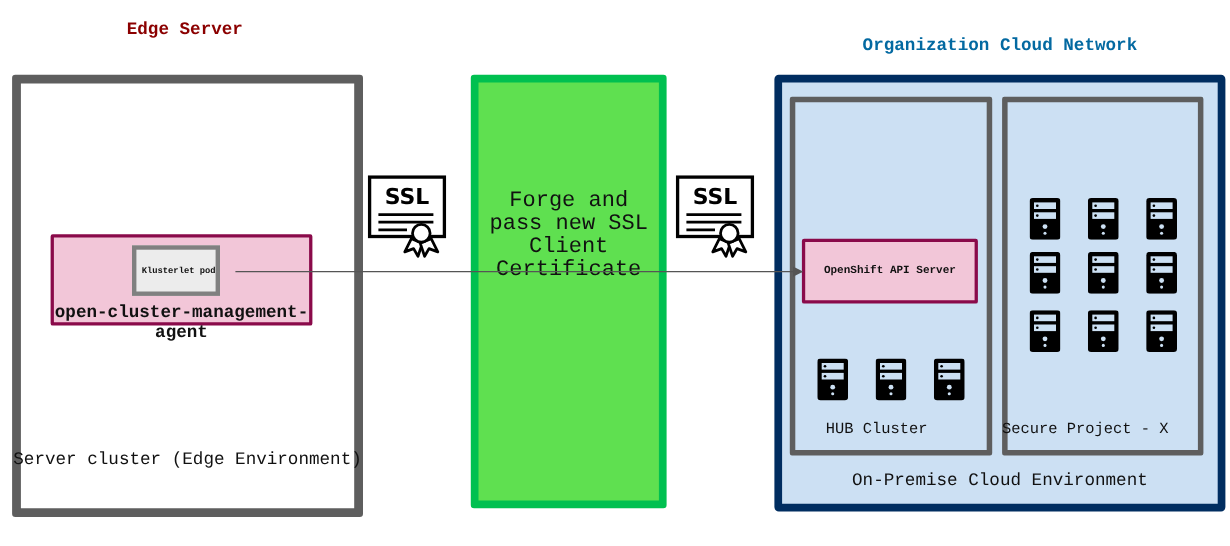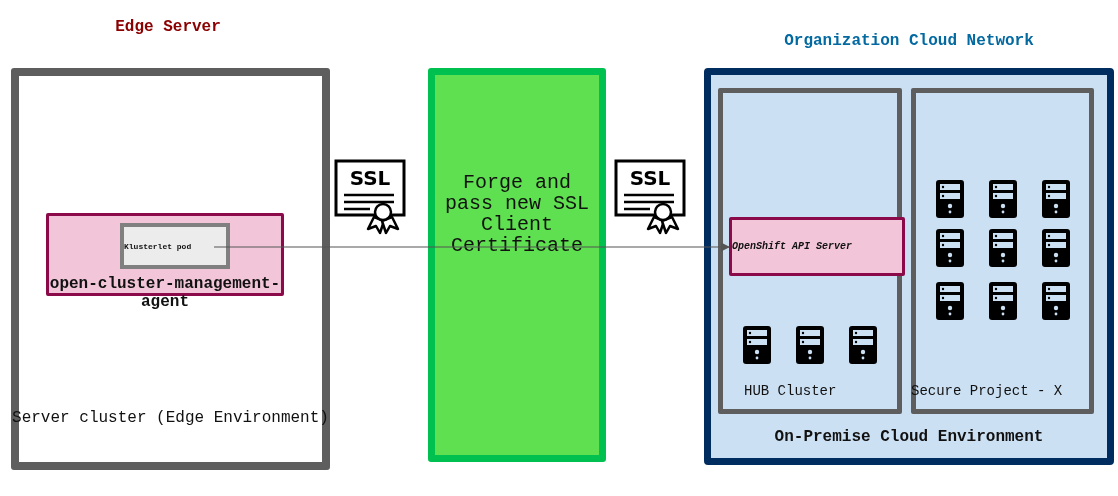--- a/index.html
+++ b/index.html
@@ -13,7 +13,7 @@
   #managed-label { left: 11px; width: 319px; top: 408px; text-align: center; font-size: 16px; color: #111; line-height: 20px; }
 
   #agent-box { left: 46px; top: 213px; width: 238px; height: 83px; border: 3px solid #8a0a4a; border-radius: 2px; background: #f2c6d8; box-sizing: border-box; }
-  #pod-box { left: 120px; top: 223px; width: 110px; height: 46px; border: 4px solid #808080; background: #ececec; box-sizing: border-box; display: flex; align-items: center; justify-content: flex-start; font-size: 8px; font-weight: bold; color: #111; }
+  #pod-box { left: 120px; top: 223px; width: 80px; height: 46px; border: 4px solid #808080; background: #ececec; box-sizing: border-box; display: flex; align-items: center; justify-content: flex-end; font-size: 8px; font-weight: bold; color: #111; }
   #agent-label { left: 46px; width: 238px; top: 275px; text-align: center; font-size: 16px; font-weight: bold; color: #111; }
 
   #green-box { left: 428px; top: 68px; width: 164px; height: 380px; border: 7px solid #00c050; border-radius: 3px; background: #5fe050; }

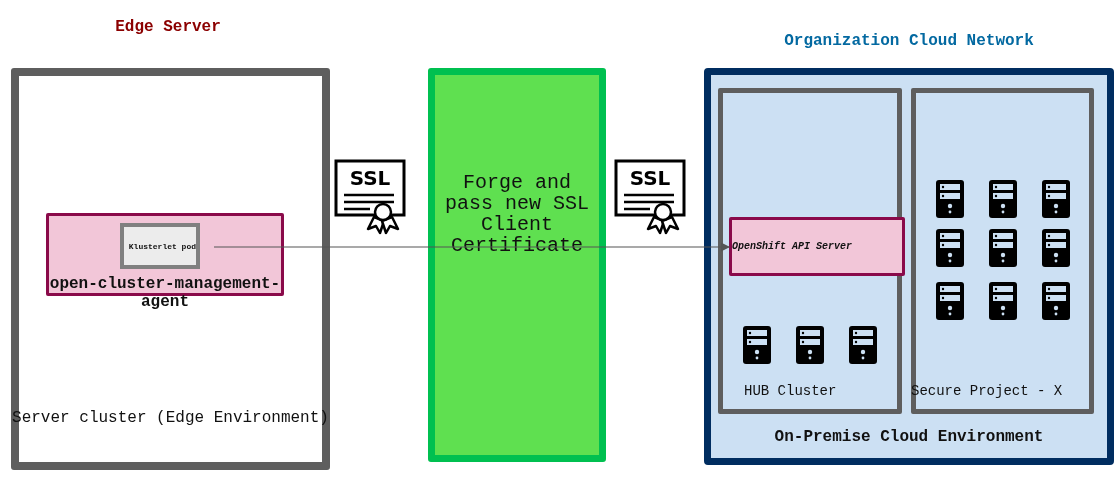--- a/index.html
+++ b/index.html
@@ -26,7 +26,7 @@
   #secure-label { left: 911px; width: 183px; top: 383px; text-align: left; font-size: 14px; color: #111; }
   #cloud-label { left: 704px; width: 410px; top: 428px; text-align: center; font-size: 16px; font-weight: bold; color: #111; }
 
-  #api-box { left: 729px; top: 217px; width: 176px; height: 59px; border: 3px solid #8a0a4a; border-radius: 2px; background: #f2c6d8; box-sizing: border-box; display: flex; align-items: center; justify-content: flex-start; font-size: 10px; font-weight: bold; color: #111; font-style: italic; }
+  #api-box { left: 729px; top: 217px; width: 160px; height: 59px; border: 3px solid #8a0a4a; border-radius: 2px; background: #f2c6d8; box-sizing: border-box; display: flex; align-items: center; justify-content: center; font-size: 10px; font-weight: bold; color: #111; }
 
   .server { position: absolute; width: 28px; height: 38px; }
   .cert { position: absolute; width: 80px; height: 80px; }

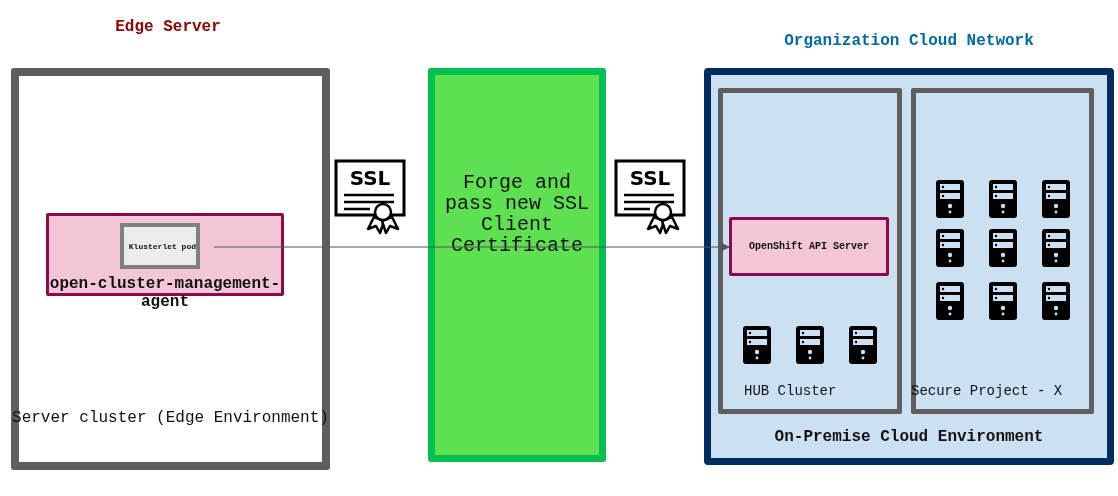--- a/index.html
+++ b/index.html
@@ -22,7 +22,7 @@
   #cloud-box { left: 704px; top: 68px; width: 396px; height: 383px; border: 7px solid #002d60; border-radius: 4px; background: #cce0f3; }
   #hub-box { left: 718px; top: 88px; width: 174px; height: 316px; border: 5px solid #5e5e5e; border-radius: 2px; background: #cce0f3; }
   #secure-box { left: 911px; top: 88px; width: 173px; height: 316px; border: 5px solid #5e5e5e; border-radius: 2px; background: #cce0f3; }
-  #hub-label { left: 744px; width: 158px; top: 383px; font-size: 14px; color: #111; }
+  #hub-label { left: 718px; width: 158px; top: 383px; text-align: center; font-size: 14px; color: #111; }
   #secure-label { left: 911px; width: 183px; top: 383px; text-align: left; font-size: 14px; color: #111; }
   #cloud-label { left: 704px; width: 410px; top: 428px; text-align: center; font-size: 16px; font-weight: bold; color: #111; }
 

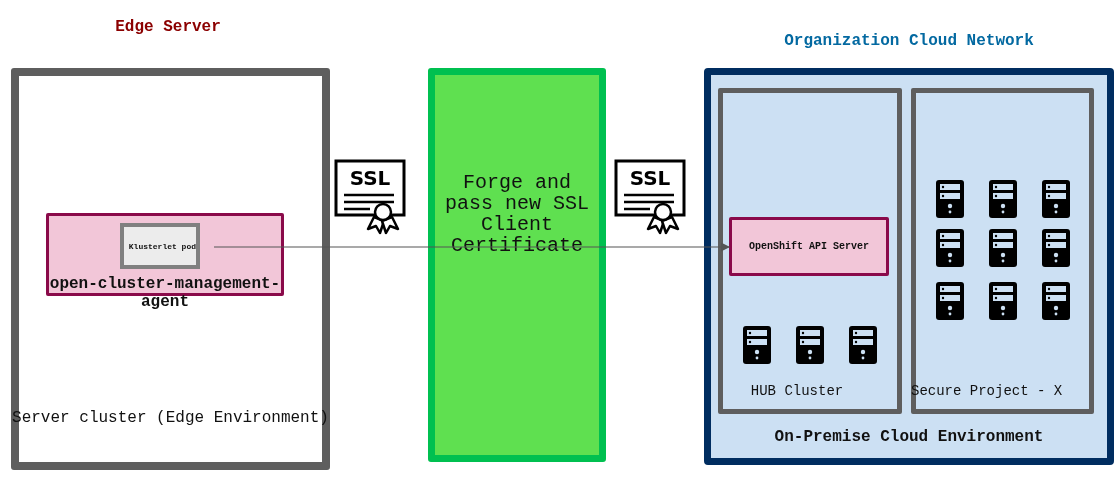--- a/index.html
+++ b/index.html
@@ -24,7 +24,7 @@
   #secure-box { left: 911px; top: 88px; width: 173px; height: 316px; border: 5px solid #5e5e5e; border-radius: 2px; background: #cce0f3; }
   #hub-label { left: 718px; width: 158px; top: 383px; text-align: center; font-size: 14px; color: #111; }
   #secure-label { left: 911px; width: 183px; top: 383px; text-align: left; font-size: 14px; color: #111; }
-  #cloud-label { left: 704px; width: 410px; top: 428px; text-align: center; font-size: 16px; font-weight: bold; color: #111; }
+  #cloud-label { left: 704px; width: 410px; top: 428px; text-align: center; font-size: 16px; font-weight: normal; color: #111; }
 
   #api-box { left: 729px; top: 217px; width: 160px; height: 59px; border: 3px solid #8a0a4a; border-radius: 2px; background: #f2c6d8; box-sizing: border-box; display: flex; align-items: center; justify-content: center; font-size: 10px; font-weight: bold; color: #111; }
 

